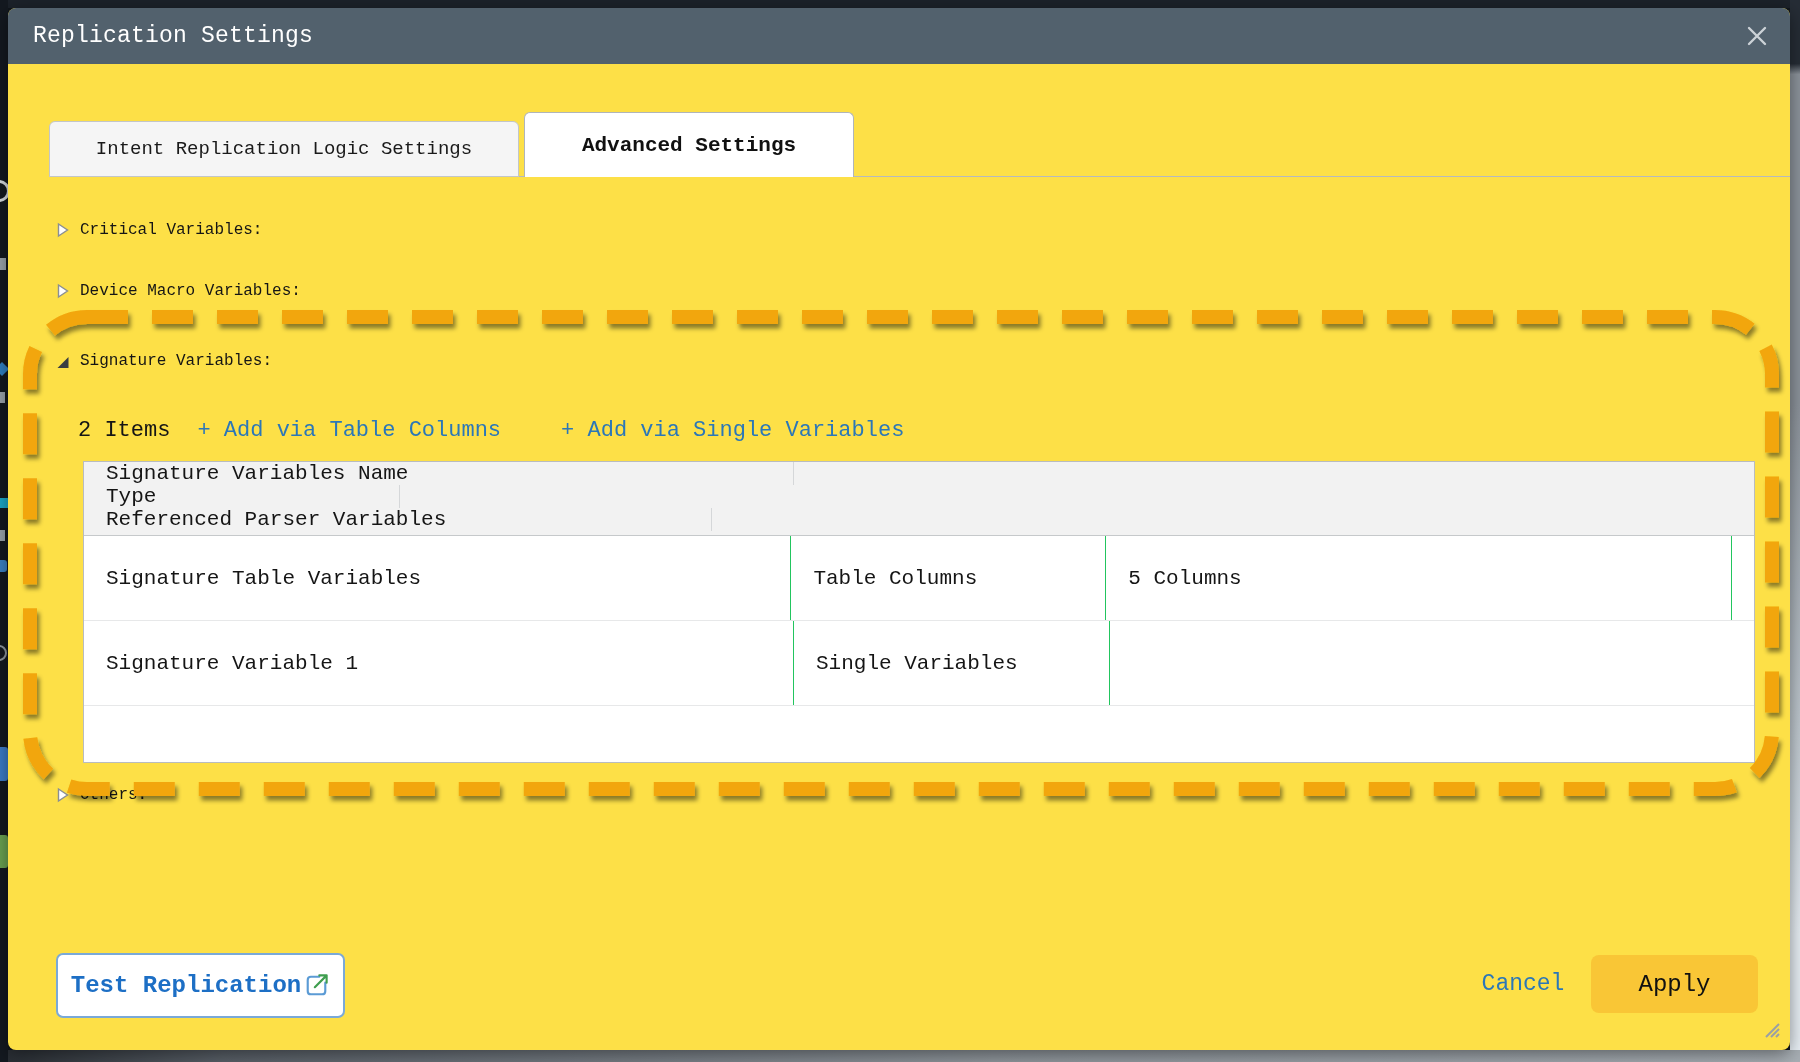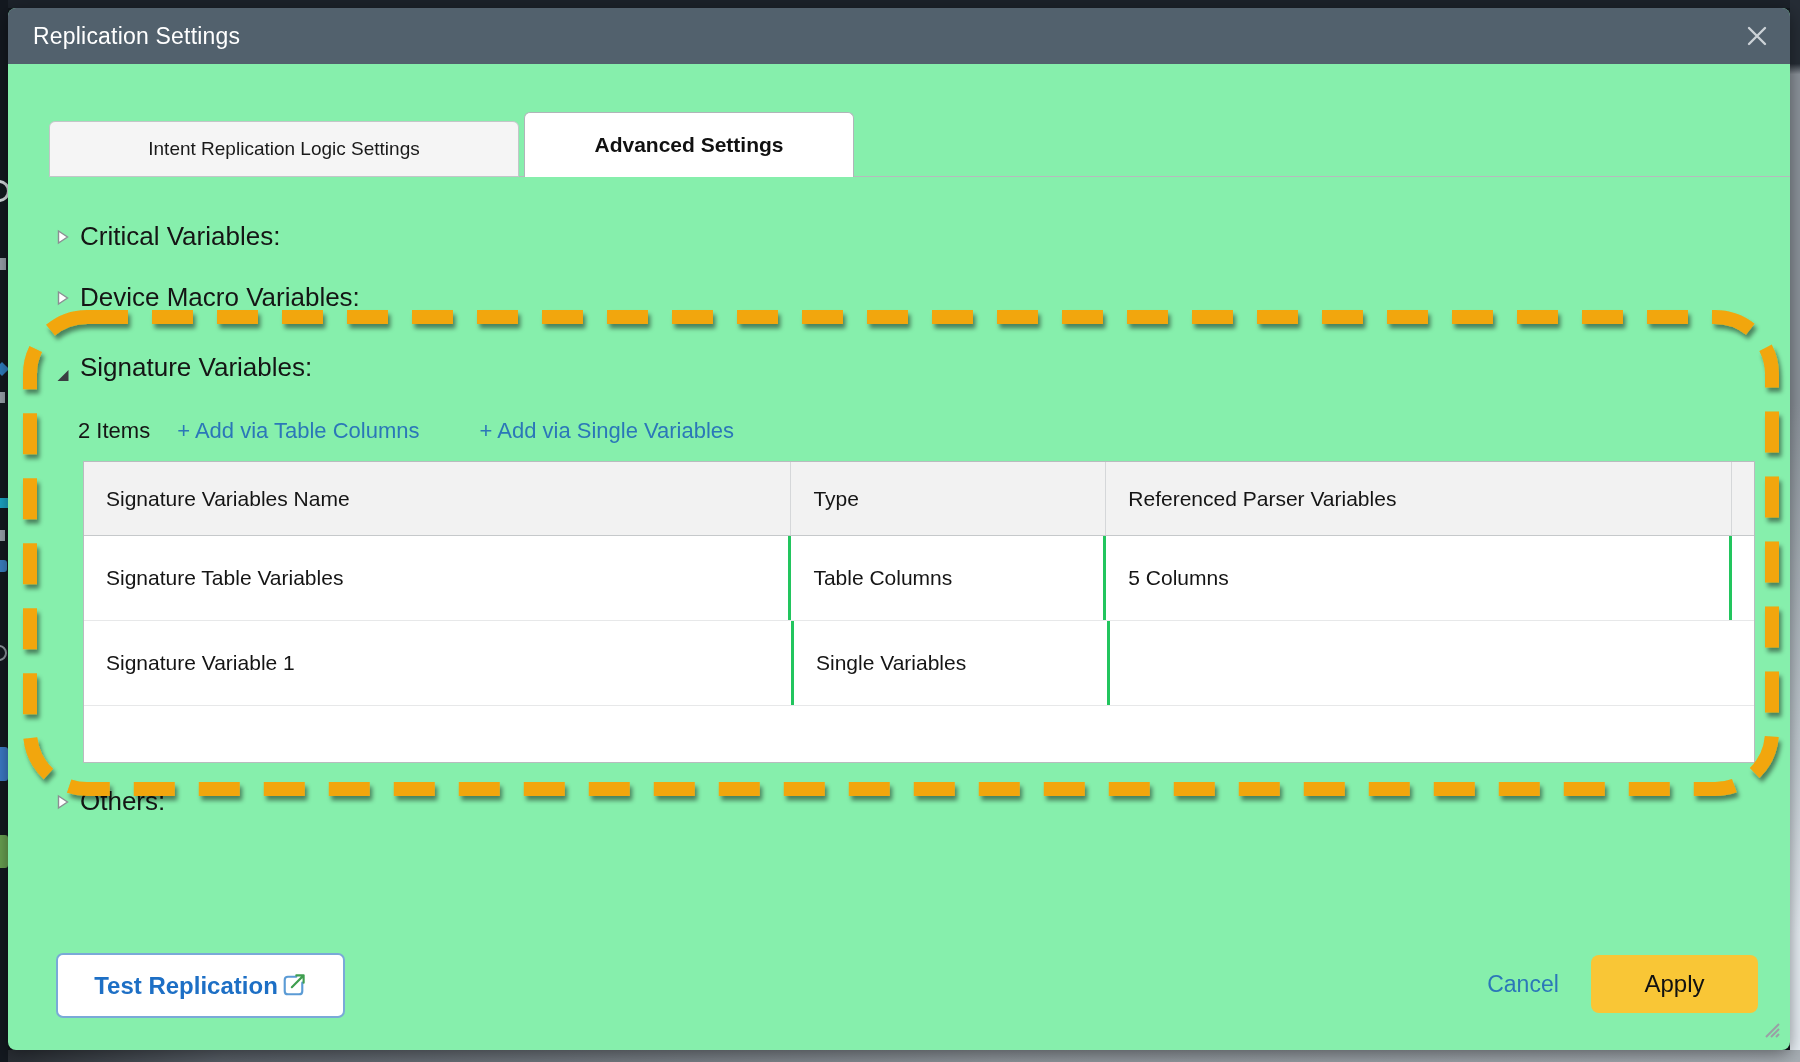--- a/index.html
+++ b/index.html
@@ -27,7 +27,7 @@
 
   
   .modal { position:absolute; left:8px; top:8px; width:1782px; height:1042px;
-    background:#86efac; border-radius:8px; z-index:2; box-shadow:0 4px 18px rgba(0,0,0,.45); }
+    background:#fde047; border-radius:8px; z-index:2; box-shadow:0 4px 18px rgba(0,0,0,.45);font-family:Liberation Mono, monospace; }
   .modal-header { position:absolute; left:0; top:0; width:100%; height:56px;
     background:#52616d; border-radius:8px 8px 0 0; display:flex; align-items:center; }
   .modal-title { color:#ffffff; font-size:23px; font-weight:400; margin-left:25px; letter-spacing:.2px; }

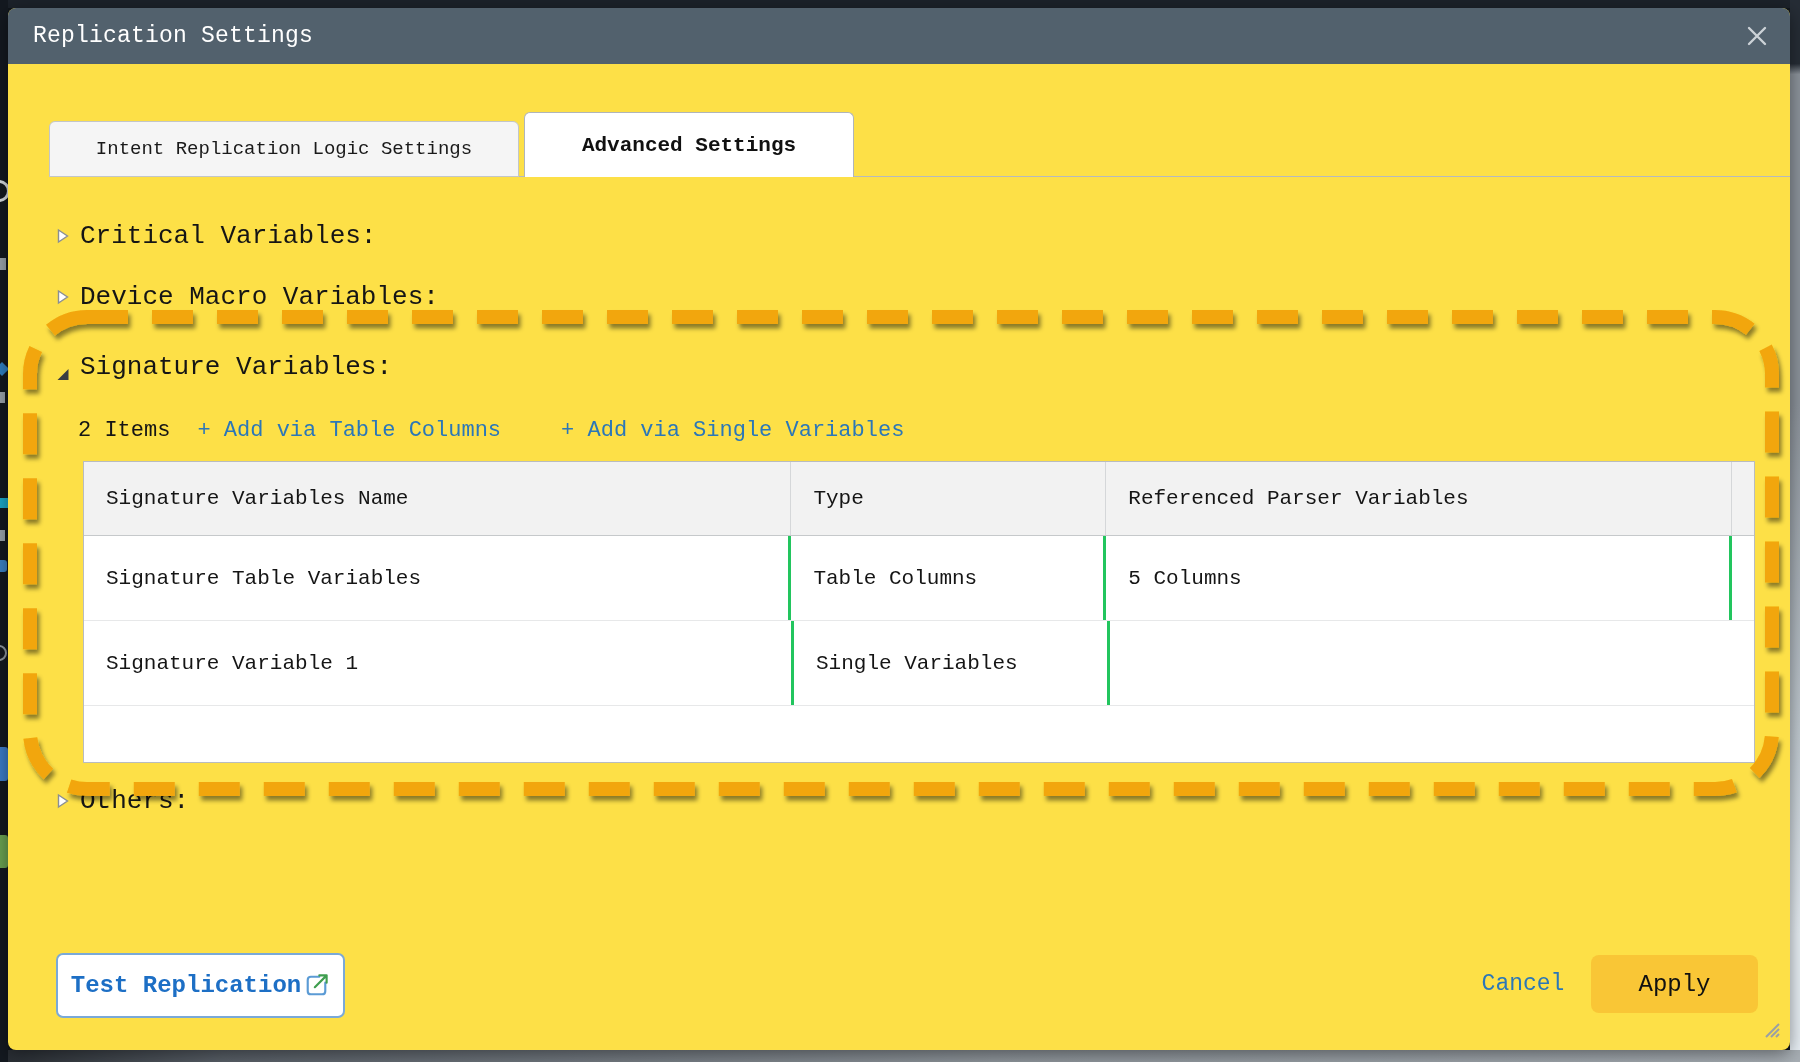--- a/index.html
+++ b/index.html
@@ -45,7 +45,7 @@
 
   
   .section-head { position:absolute; left:48px; display:flex; align-items:center; gap:10px; cursor:pointer; }
-  .section-label { font-size:26px; color:#151515; }
+  .section-label { font-size:16px; color:#151515; }
   .sec-critical { top:213px; }
   .sec-device   { top:274px; }
   .sec-signature{ top:344px;align-items:flex-end; }

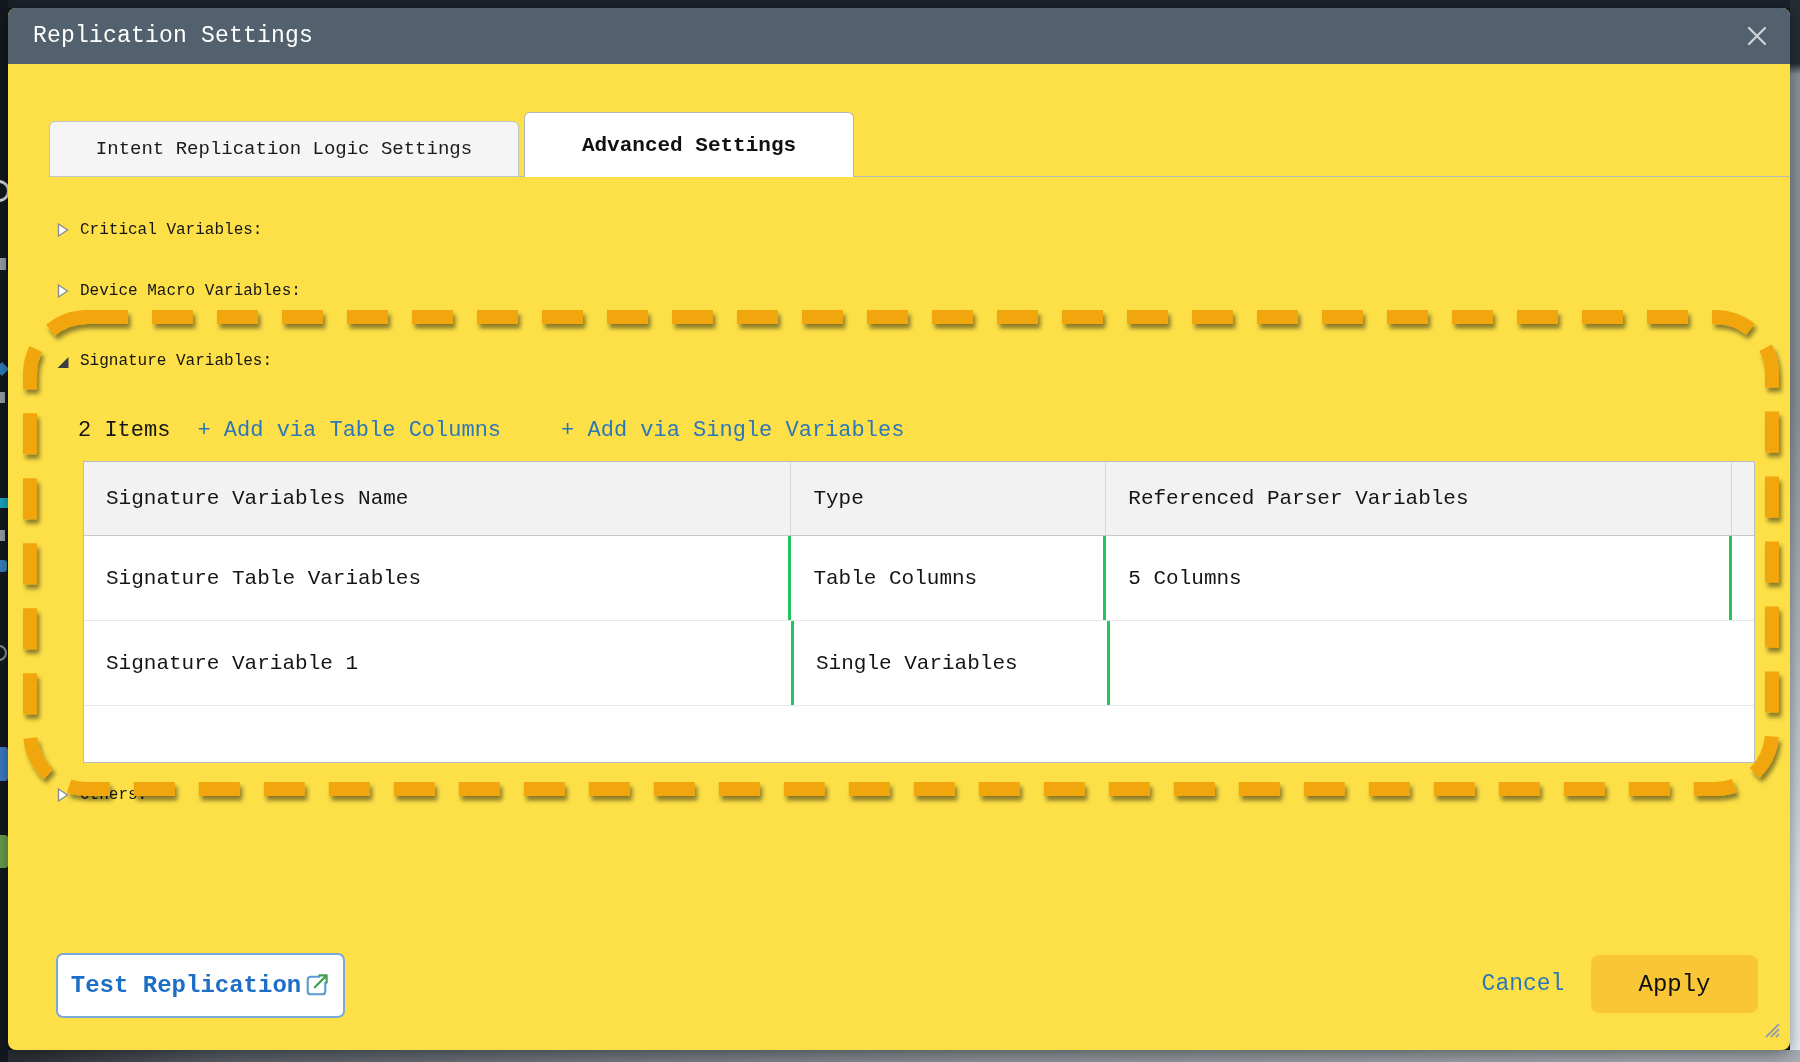--- a/index.html
+++ b/index.html
@@ -60,7 +60,7 @@
   
   .sig-table { position:absolute; left:75px; top:453px; width:1672px; height:302px;
     border:1px solid #b9bcbf; background:#fff; }
-  .t-header { display:flex; height:74px; background:#f2f2f2; border-bottom:1px solid #c6c9cb; }
+  .t-header { display:flex; height:74px; background:#f2f2f2; border-bottom:1px solid #c6c9cb;flex-direction:column; }
   .t-hcell { display:flex; align-items:center; padding-left:22px; font-size:21px; color:#151515;
     border-right:1px solid #d5d7d9; }
   .t-row { display:flex; height:85px; border-bottom:1px solid #e7e8e9; background:#fff; cursor:pointer; }

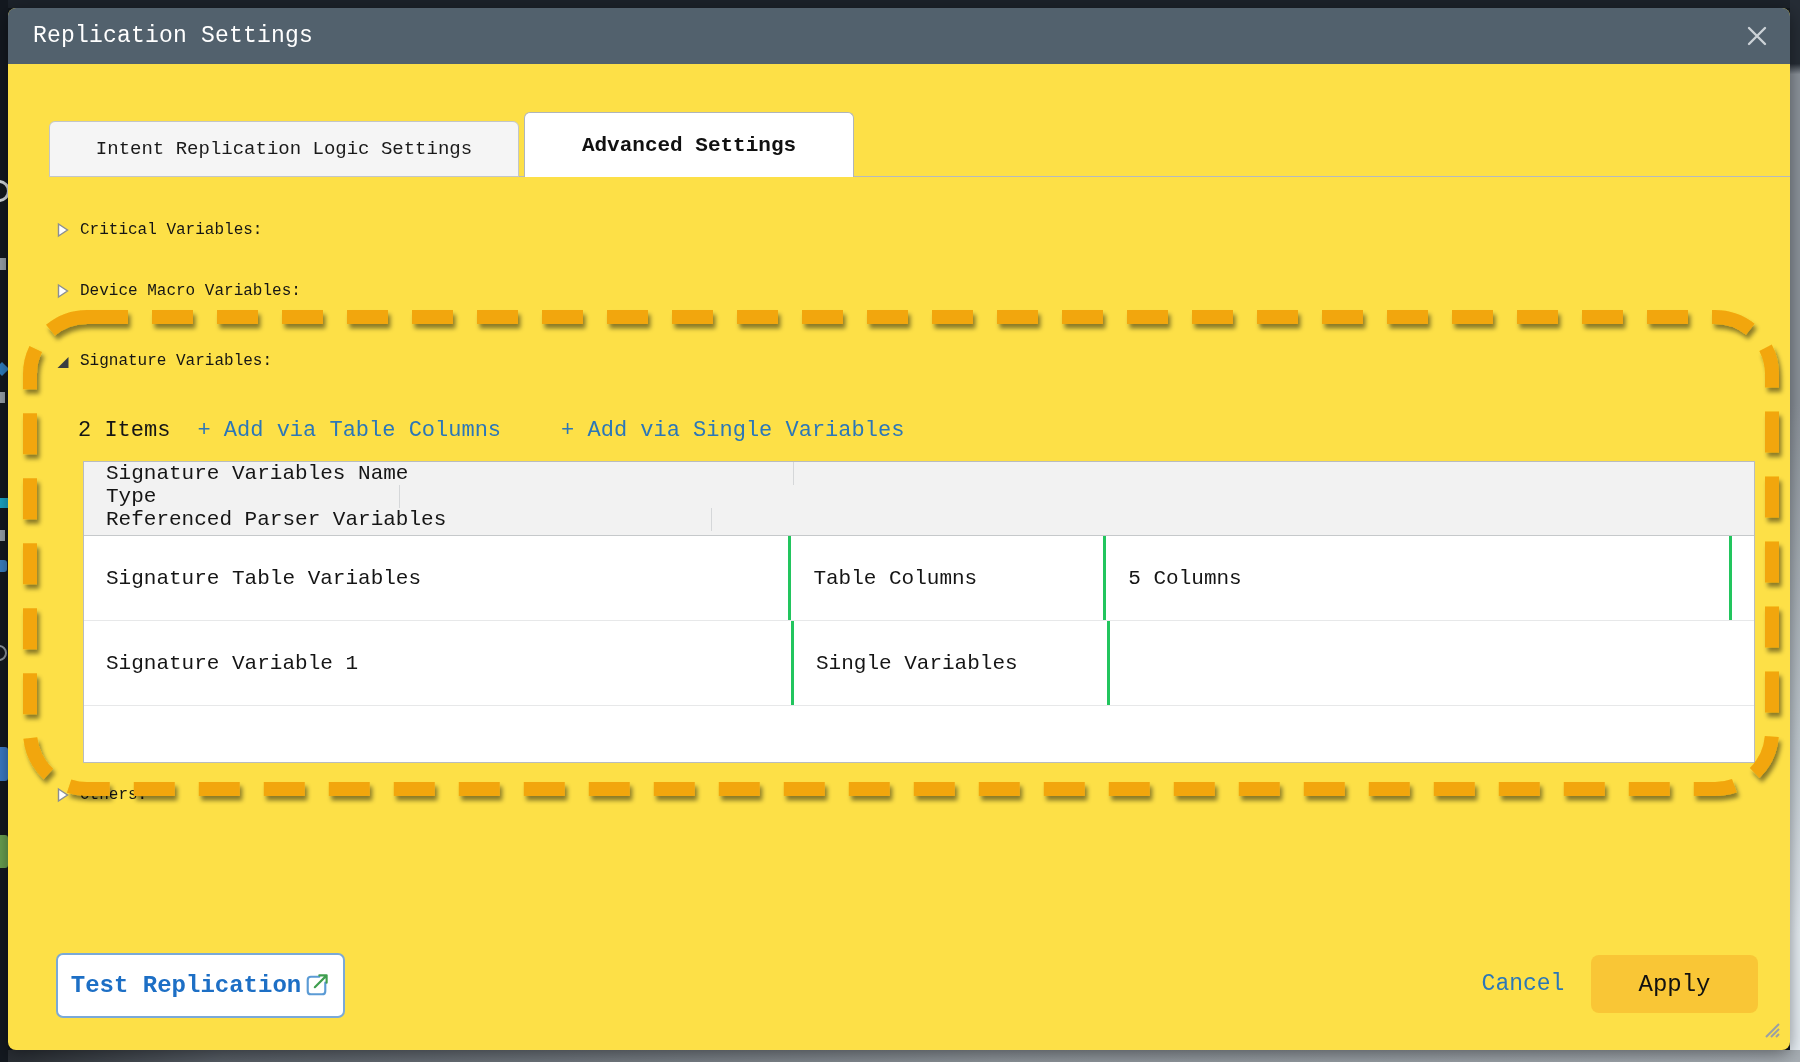--- a/index.html
+++ b/index.html
@@ -65,7 +65,7 @@
     border-right:1px solid #d5d7d9; }
   .t-row { display:flex; height:85px; border-bottom:1px solid #e7e8e9; background:#fff; cursor:pointer; }
   .t-cell { display:flex; align-items:center; padding-left:22px; font-size:21px; color:#151515;
-    border-right:3px solid #22c55e; }
+    border-right:1px solid #22c55e; }
   .c1 { width:710px; } .c2 { width:316px; } .c3 { width:628px; } .c4 { flex:1; border-right:none !important; }
   .t-empty { flex:1; }
 

